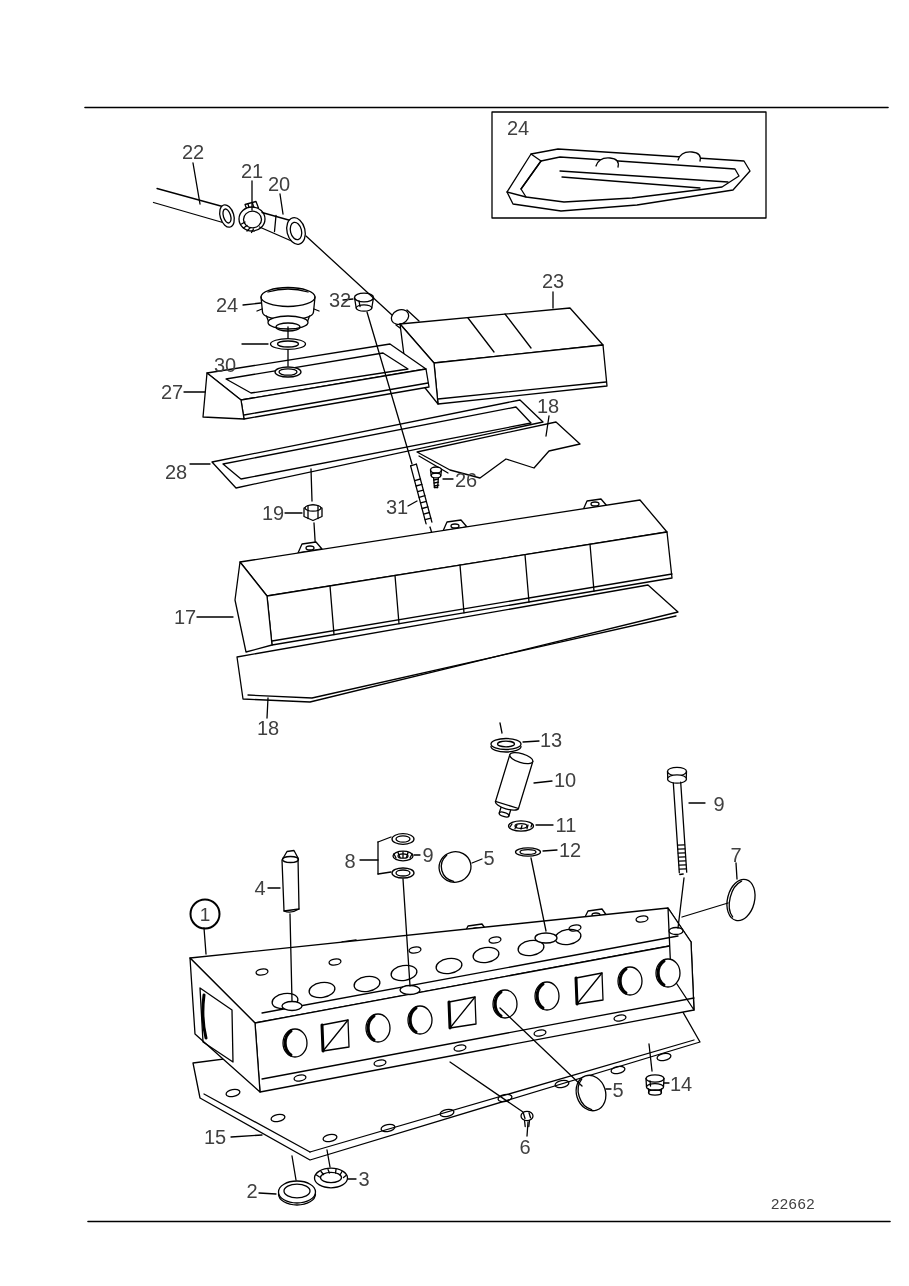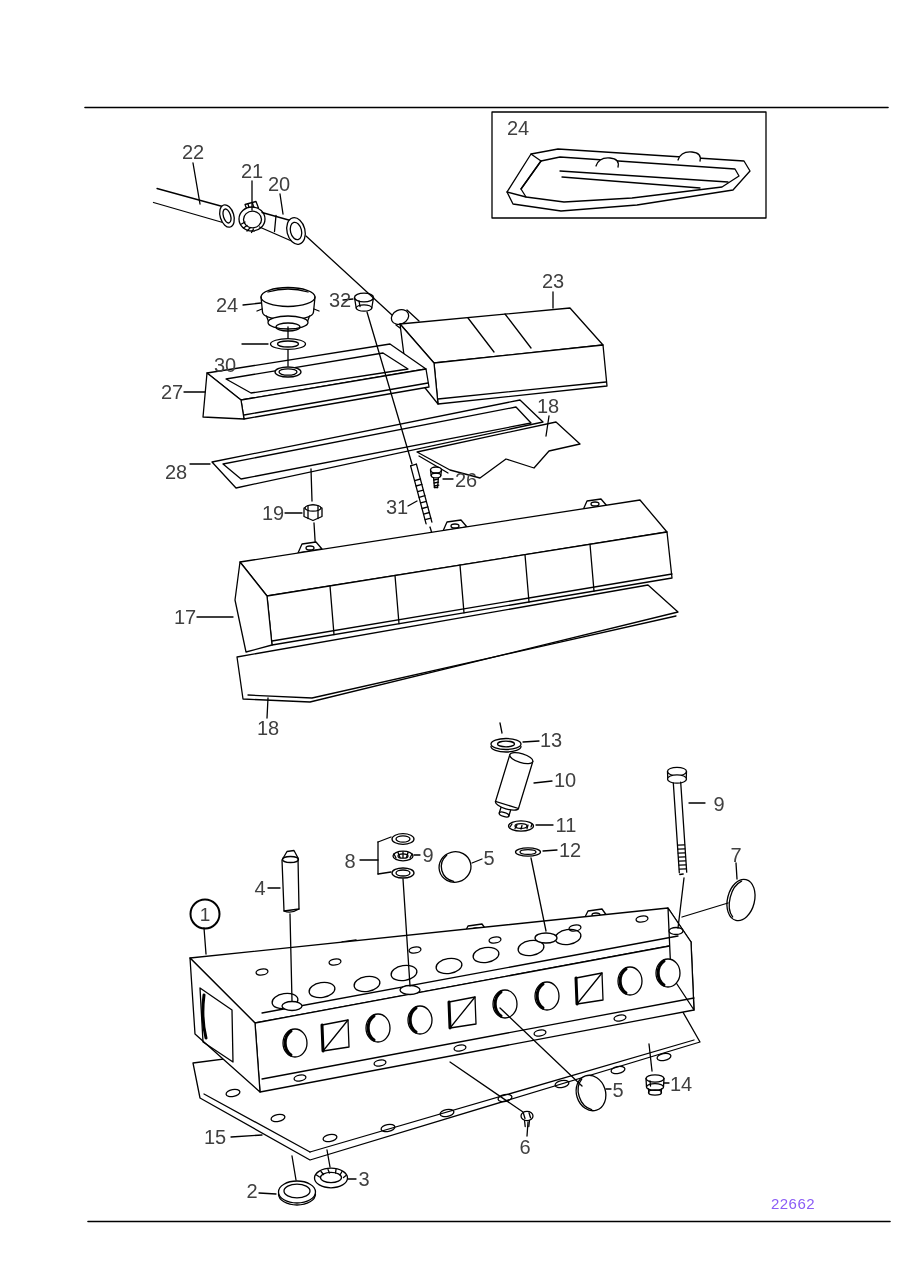--- a/index.html
+++ b/index.html
@@ -29,7 +29,7 @@
   }
   .drawing-number {
     position:absolute; transform:translate(-50%,-50%);
-    color:#8b5cf6; font-size:15px; letter-spacing:0.5px;
+    color:#404040; font-size:15px; letter-spacing:0.5px;
   }
 </style>
 </head>

